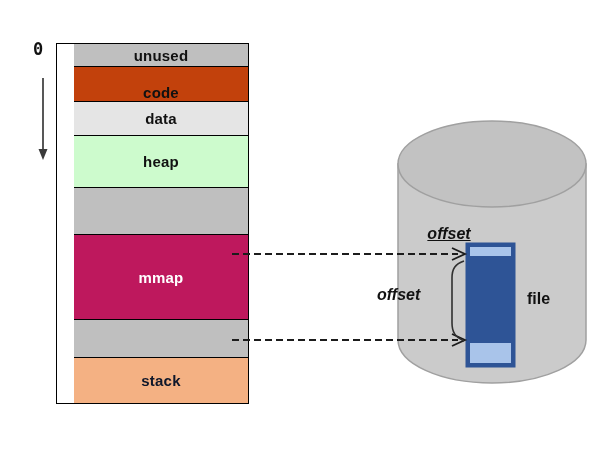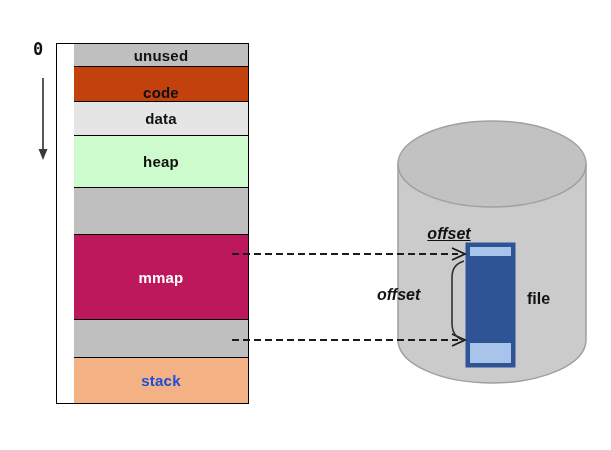--- a/index.html
+++ b/index.html
@@ -87,7 +87,7 @@
         <span style="color: rgb(17, 17, 17);"></span>
       </div>
       <div class="seg" style="height: 45px; background: rgb(244, 177, 131);">
-        <span style="color: #1d4ed8; text-align: center;">stack</span>
+        <span style="color: #0f172a; text-align: center;">stack</span>
       </div>
     </div>
 

